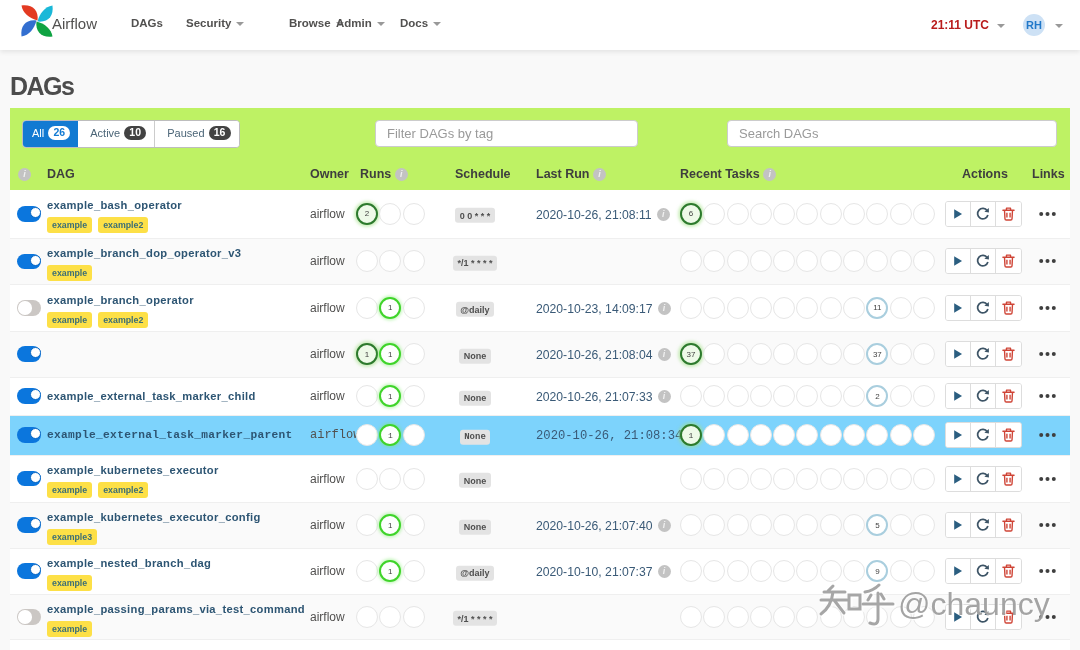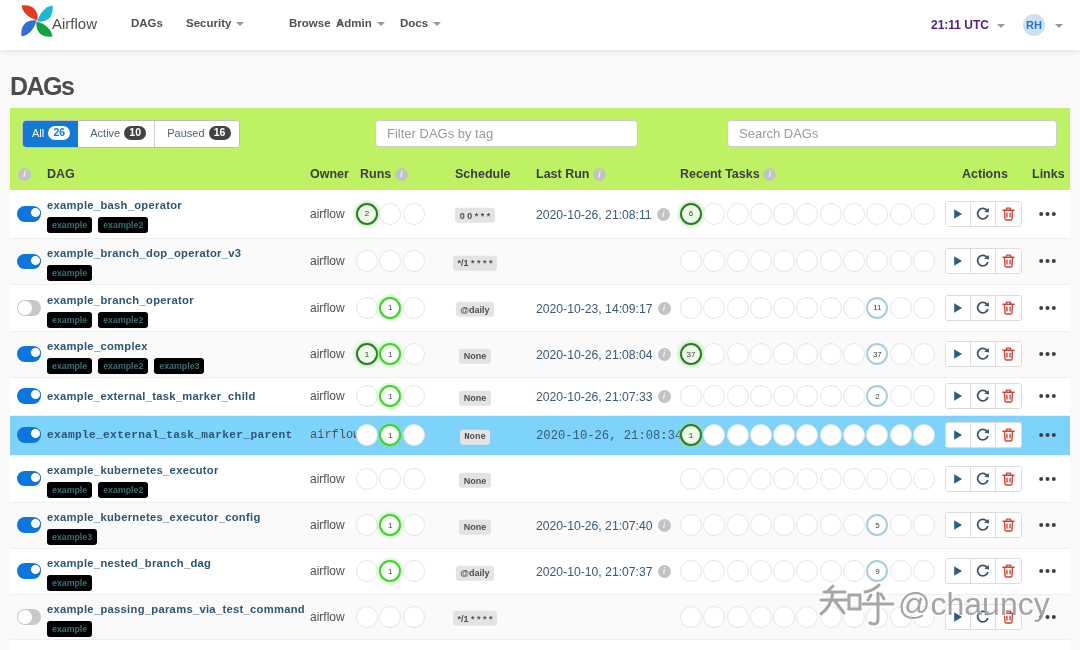--- a/index.html
+++ b/index.html
@@ -11,7 +11,7 @@
 .nav { position:absolute; top:17px; font-size:11.5px; font-weight:bold; color:#51504f; }
 .caret { display:inline-block; width:0; height:0; border-left:4px solid transparent;
   border-right:4px solid transparent; border-top:4px solid #999; margin-left:5px; vertical-align:middle; }
-.time { position:absolute; left:931px; top:17.5px; font-size:12px; font-weight:bold; color:#4c1d95; }
+.time { position:absolute; left:931px; top:17.5px; font-size:12px; font-weight:bold; color:#b91c1c; }
 .avatar { position:absolute; left:1023px; top:14px; width:22px; height:22px; border-radius:50%;
   background:#cde1f5; color:#2178c9; font-size:11px; font-weight:bold; text-align:center; line-height:22px; }
 h1 { position:absolute; left:10px; top:72px; font-size:25px; color:#4c4c4c; letter-spacing:-1.5px; }

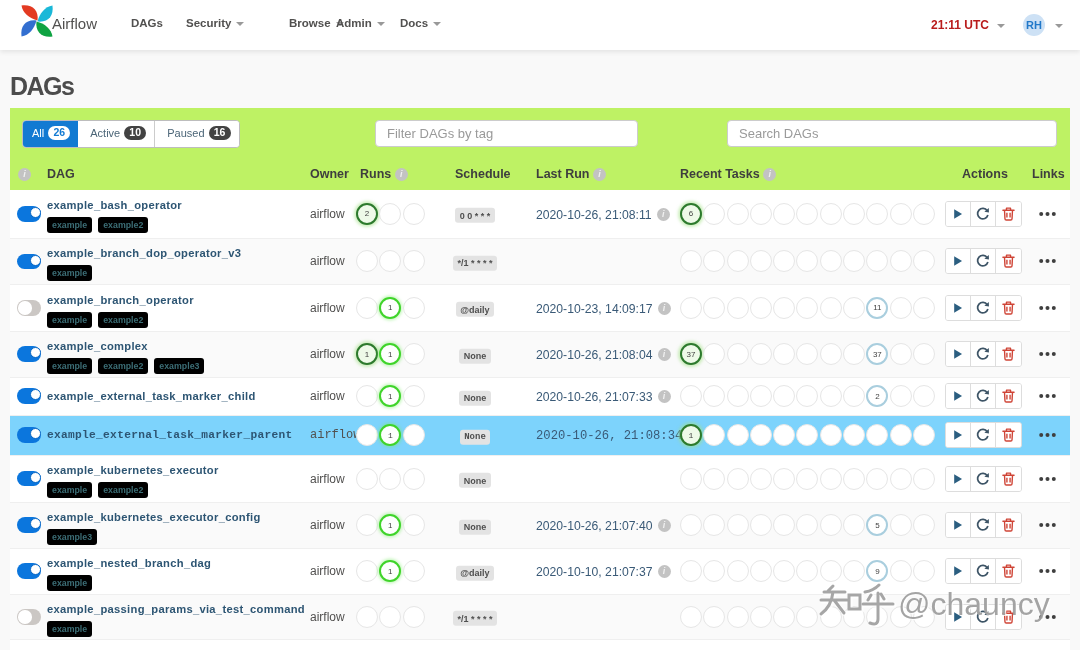--- a/index.html
+++ b/index.html
@@ -47,7 +47,7 @@
 .nb-c { top:50%; transform:translateY(-50%); }
 .dagname { font-size:11.2px; font-weight:bold; color:#2d5573; letter-spacing:0.3px; }
 .tags { margin-top:6px; }
-.tag { display:inline-block; background:#000000; color:#3c6e76; font-size:8.8px; font-weight:bold;
+.tag { display:inline-block; background:#fde047; color:#3c6e76; font-size:8.8px; font-weight:bold;
   border-radius:3px; padding:2.2px 5px; margin-right:6px; }
 .owner { position:absolute; left:300px; top:50%; transform:translateY(-50%); font-size:12px; color:#51504f; }
 .runs, .recent { position:absolute; top:50%; transform:translateY(-50%); display:flex; }

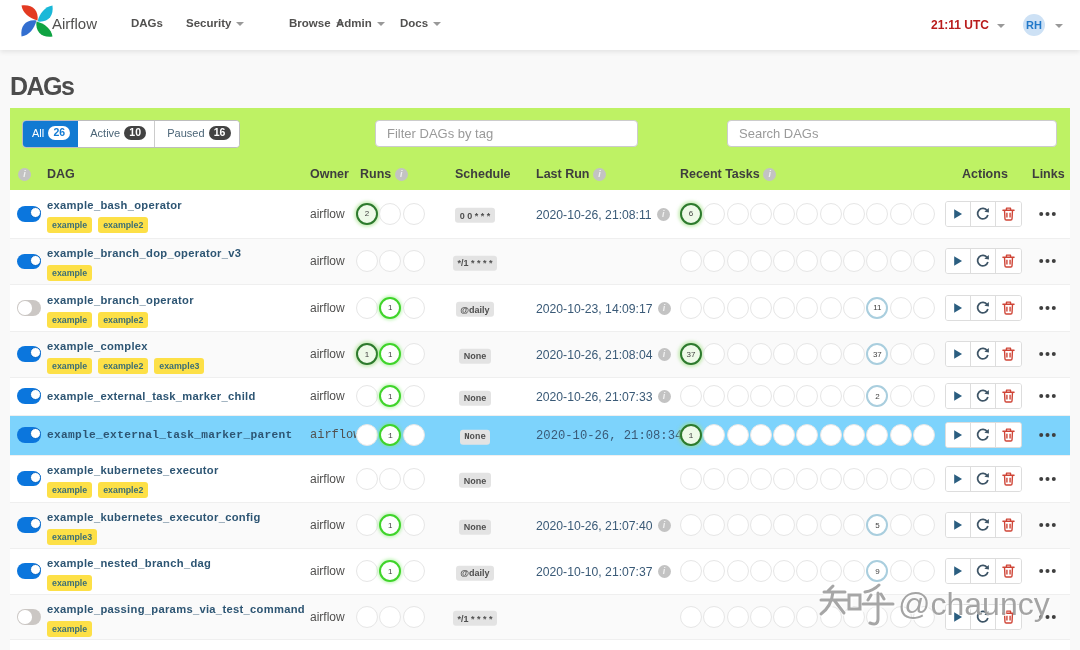--- a/index.html
+++ b/index.html
@@ -317,7 +317,6 @@
   <span class="tgl on">
         <span class="knob"></span>
       </span>
-  <div class="namebox"><a class="dagname">example_complex</a><div class="tags"><span class="tag">example</span><span class="tag">example2</span><span class="tag">example3</span></div></div>
   <span class="owner">airflow</span>
   <div class="runs">
         <span class="circ s">

